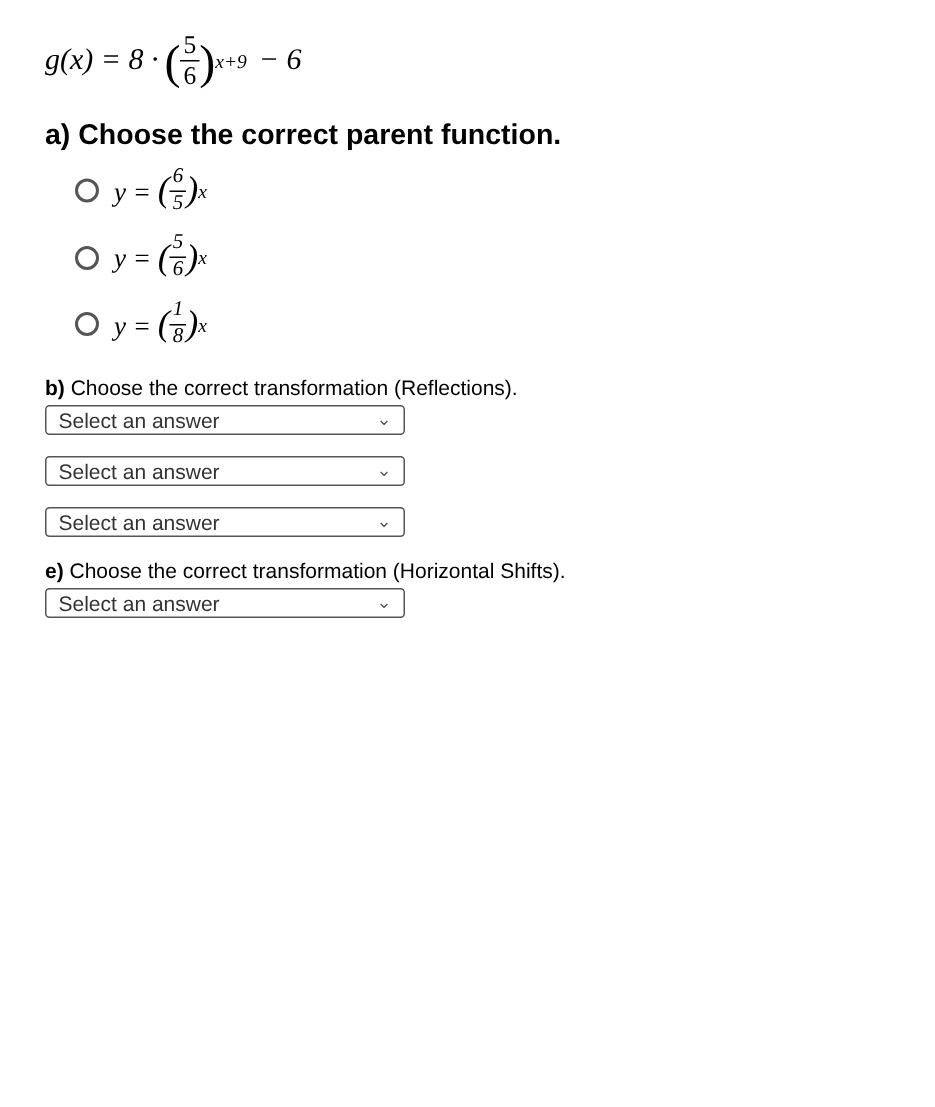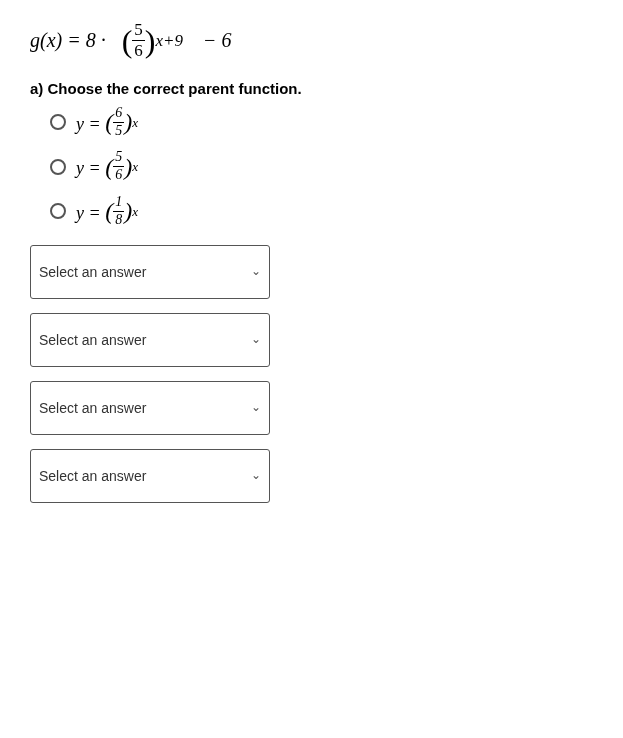--- a/index.html
+++ b/index.html
@@ -111,7 +111,7 @@
       margin-bottom: 18px;
       display: flex;
       align-items: center;
-      gap: 16px;
+      gap: 4px;
       flex-wrap: wrap;
     }
     .main-equation .paren { font-size: 32px; }

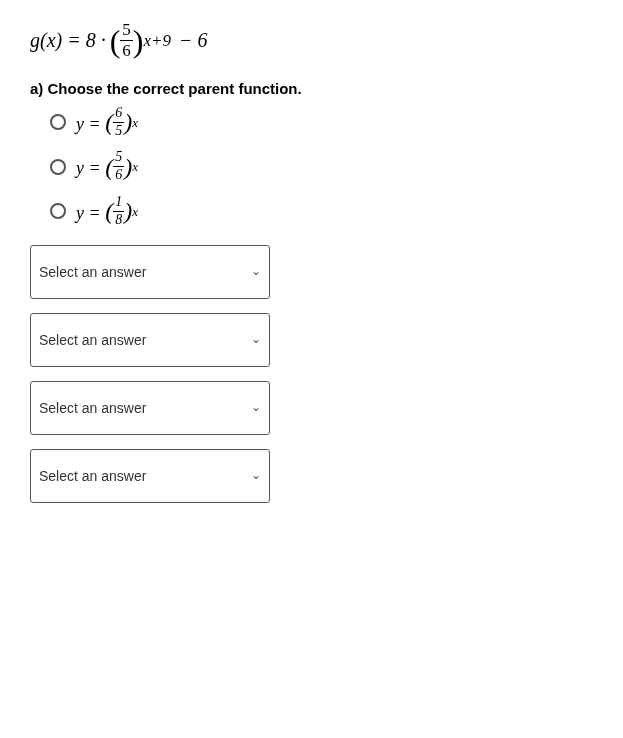--- a/index.html
+++ b/index.html
@@ -129,7 +129,7 @@
       <span class="den">6</span>
     </span>
     <span class="paren">)</span>
-    <span class="sup" style="font-size:17px; font-style:italic;">x+9</span>
+    <span class="sup" style="font-size:13px; font-style:italic;">x+9</span>
   </span>
   <span style="font-style:italic; margin-left:4px;">− 6</span>
 </div>

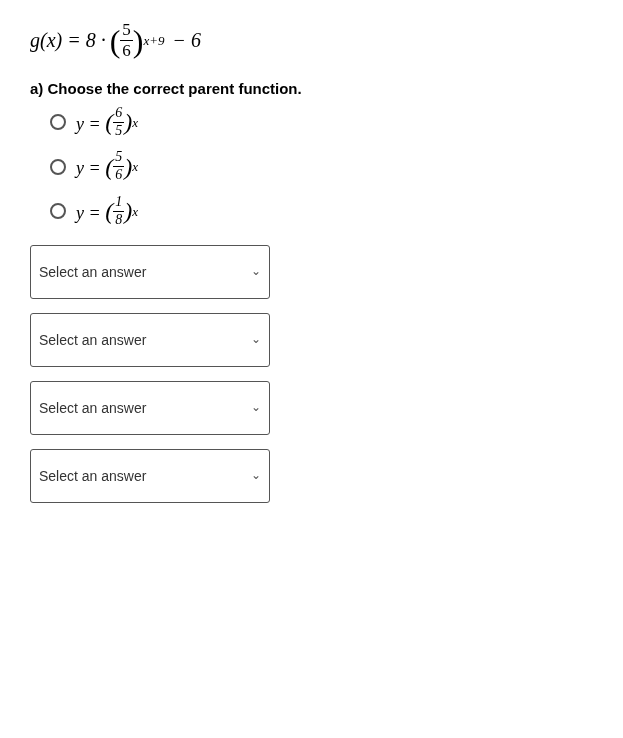--- a/index.html
+++ b/index.html
@@ -15,7 +15,7 @@
     .section-label {
       font-family: Arial, sans-serif;
       font-weight: bold;
-      font-size: 15px;
+      font-size: 19px;
       margin-bottom: 8px;
       font-style: normal;
     }

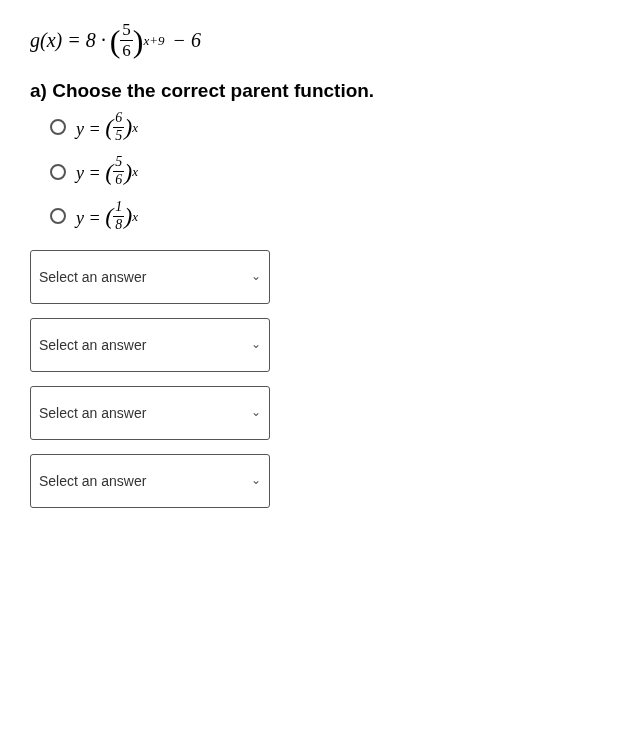--- a/index.html
+++ b/index.html
@@ -189,6 +189,9 @@
 </div>
 
 <div class="dropdown-section">
+  <div class="dropdown-label">
+    <span class="bold-letter">b)</span> Choose the correct transformation (Reflections).
+  </div>
   <div class="select-wrapper">
     <span class="select-text">Select an answer</span>
     <span class="chevron-icon">⌄</span>

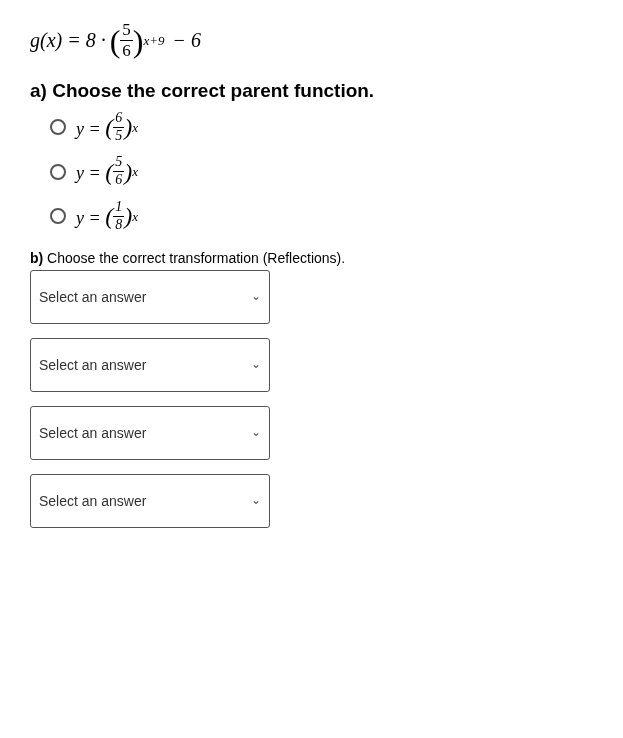--- a/index.html
+++ b/index.html
@@ -58,7 +58,7 @@
       align-items: center;
       border: 1.5px solid #555;
       border-radius: 3px;
-      padding: 18px 8px;
+      padding: 1px 8px;
       min-width: 240px;
       background: #fff;
       cursor: pointer;

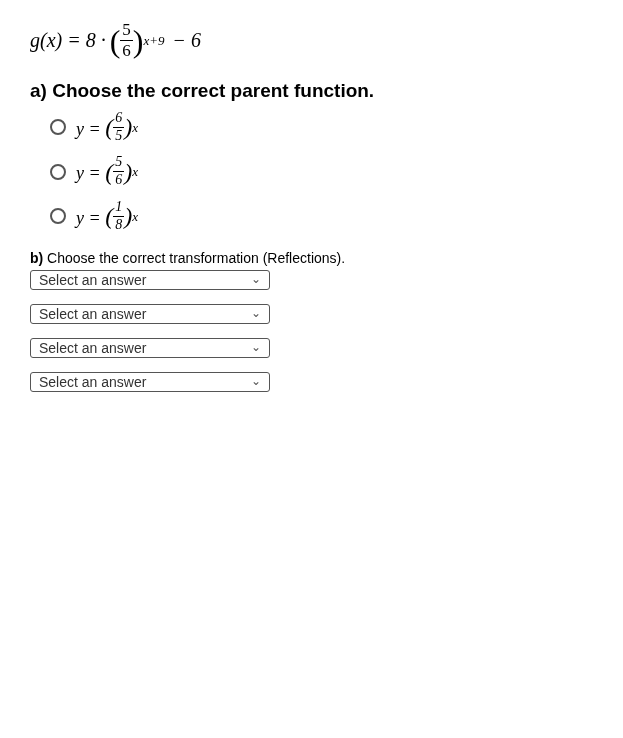--- a/index.html
+++ b/index.html
@@ -213,6 +213,9 @@
 </div>
 
 <div class="dropdown-section">
+  <div class="dropdown-label">
+    <span class="bold-letter">e)</span> Choose the correct transformation (Horizontal Shifts).
+  </div>
   <div class="select-wrapper">
     <span class="select-text">Select an answer</span>
     <span class="chevron-icon">⌄</span>

